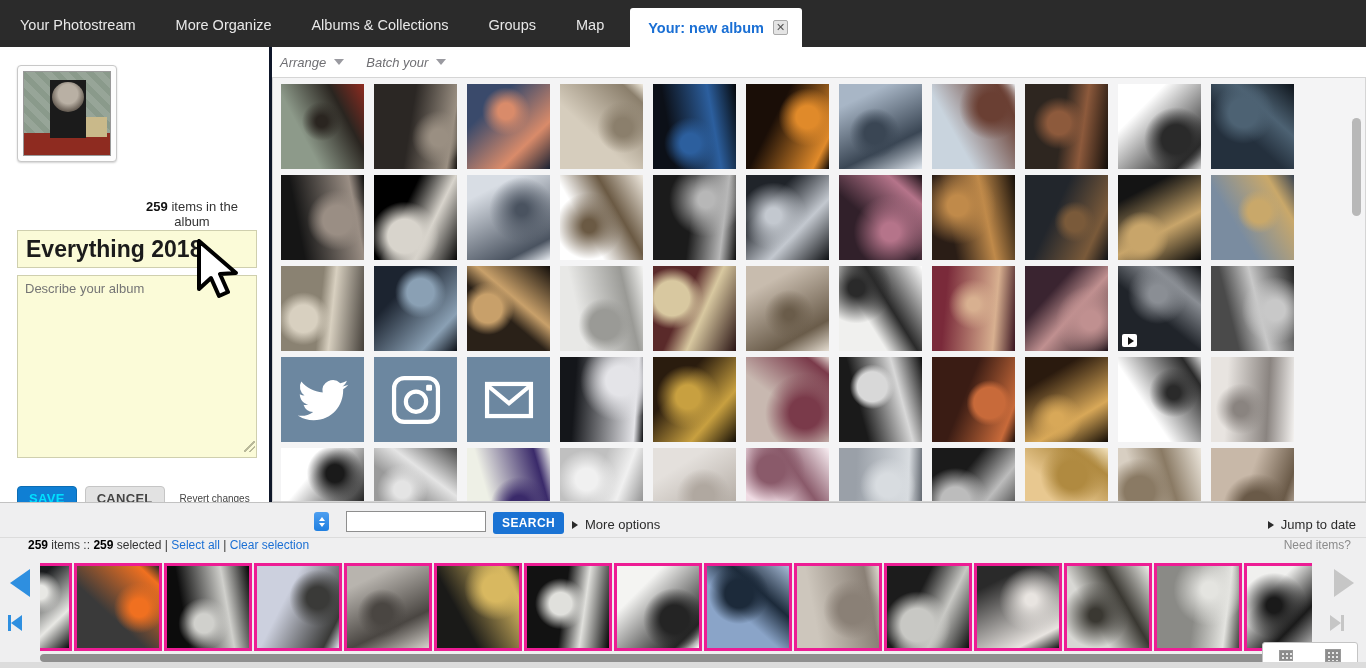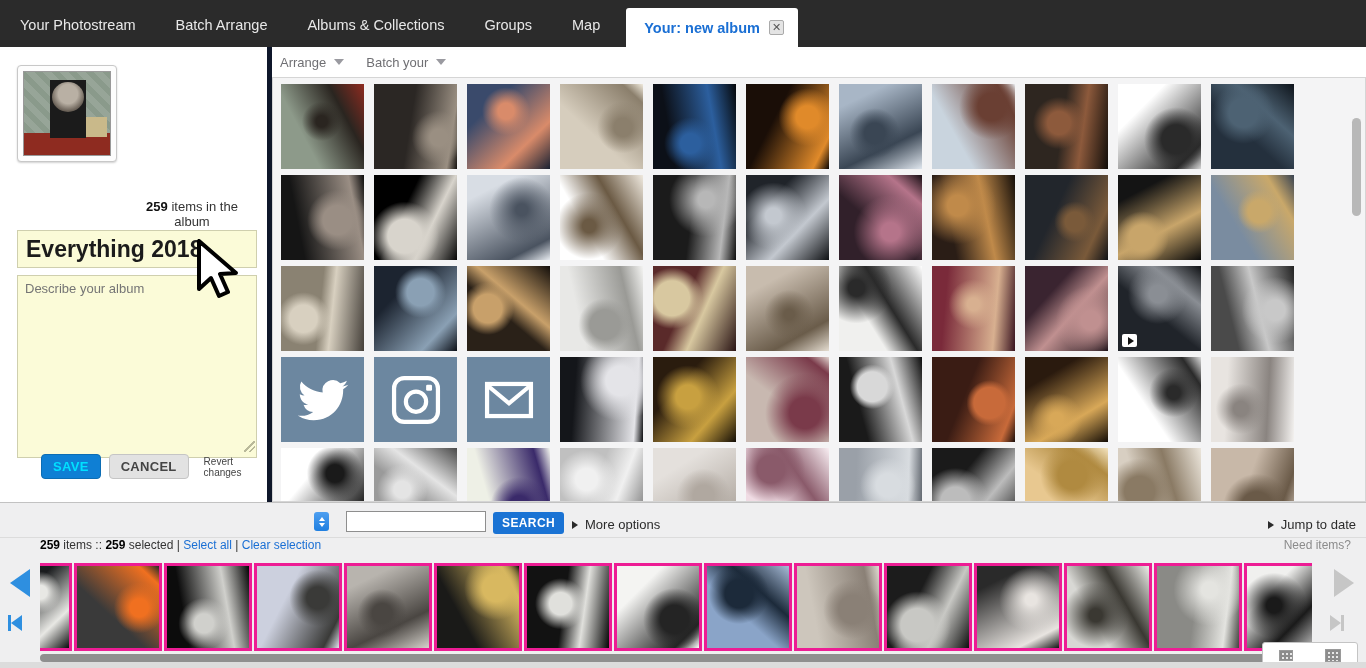--- a/index.html
+++ b/index.html
@@ -448,7 +448,7 @@
       <span>Your Photostream</span>
     </div>
     <div class="navtab">
-      <span>Batch Arrange</span>
+      <span>More Organize</span>
     </div>
     <div class="navtab">
       <span>Albums &amp; Collections</span>

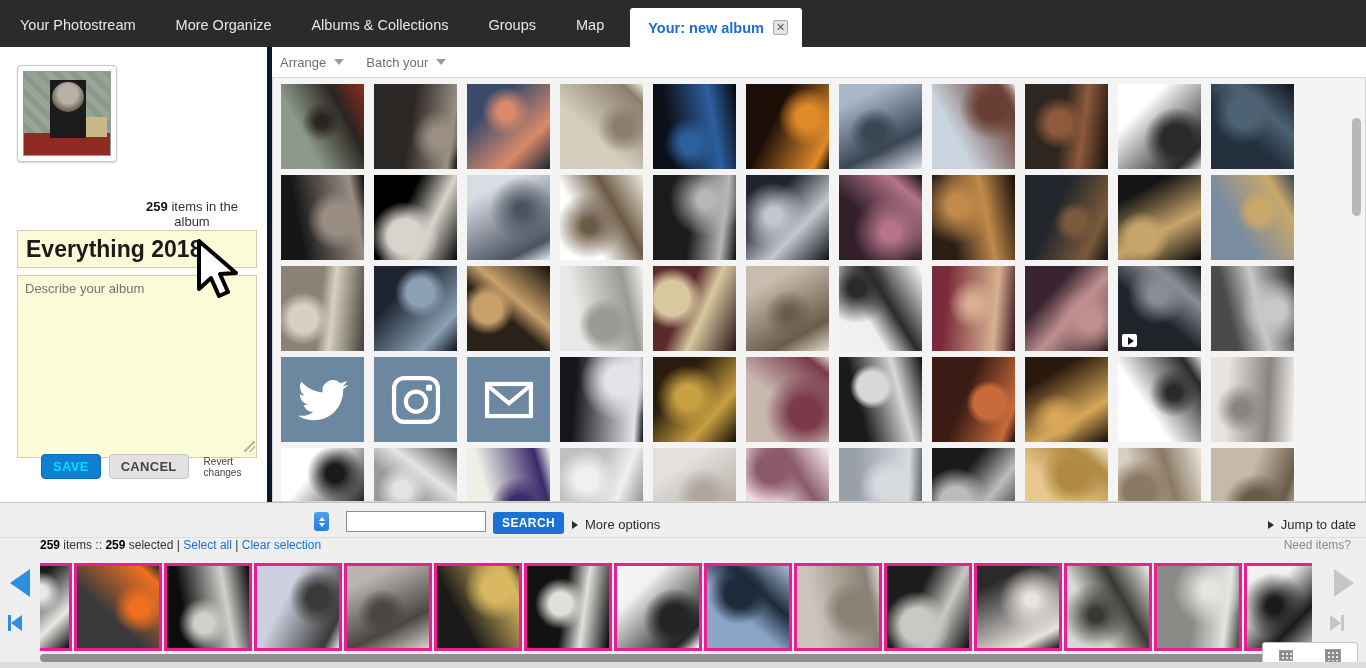--- a/index.html
+++ b/index.html
@@ -171,6 +171,7 @@
     position: absolute; top: 0; left: 272px;
     width: 928px; height: 455px;
     background: #0c4a6e;
+    font-style: italic;
   }
   .gridtoolbar {
     position: absolute; top: 0; left: 0;

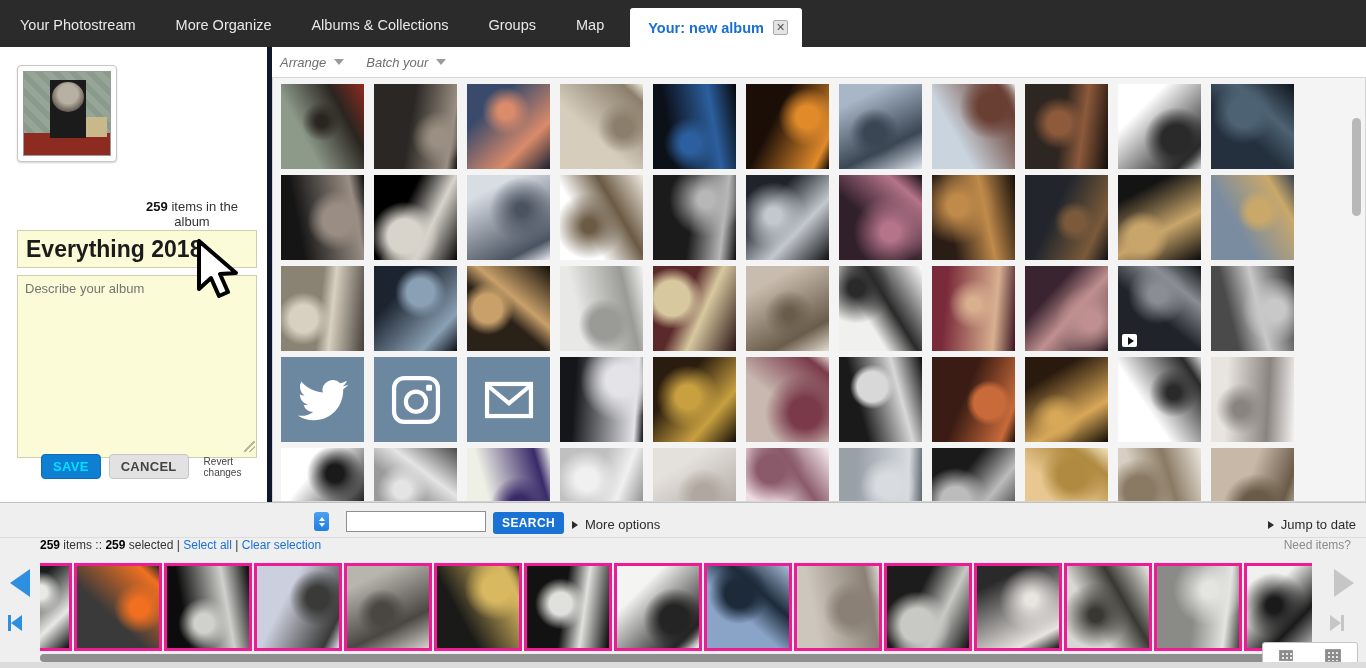--- a/index.html
+++ b/index.html
@@ -71,7 +71,7 @@
     position: absolute; top: 0; left: 0;
     width: 272px; height: 455px;
     background: #ffffff;
-    border-right: 5px solid #0f172a;
+    border-right: 3px solid #0f172a;
   }
   .thumb-frame {
     position: absolute; top: 18px; left: 17px;

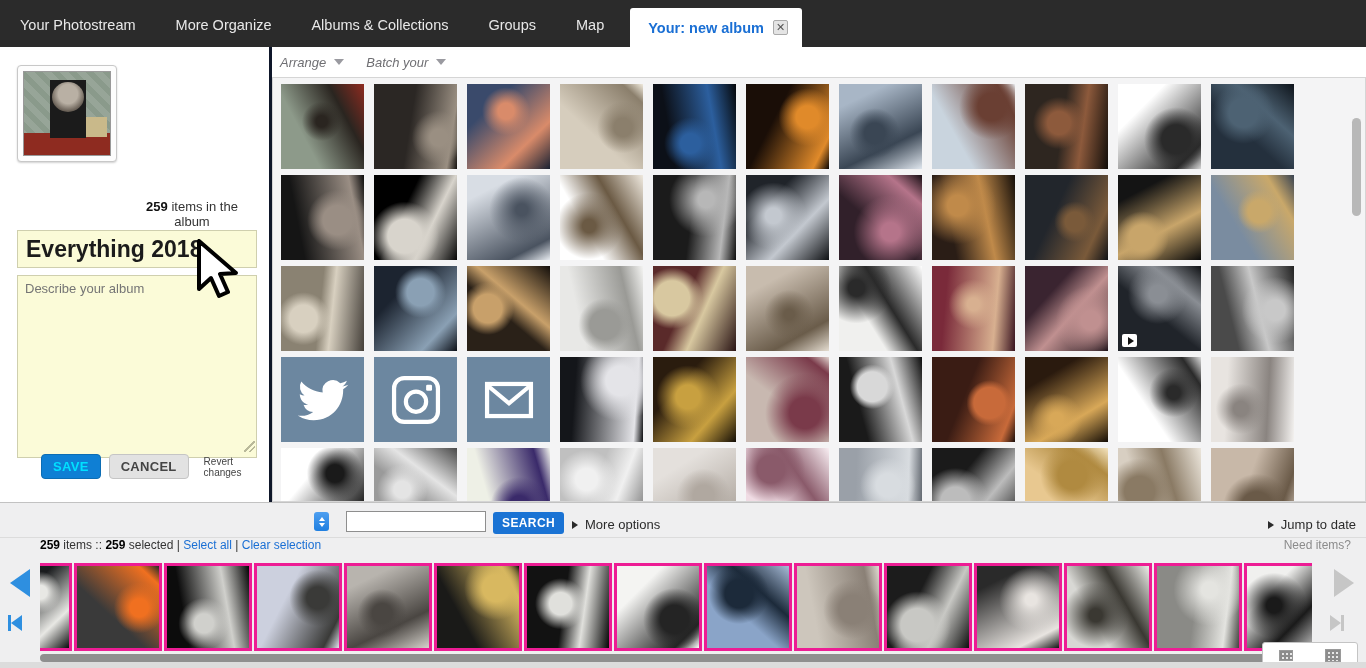--- a/index.html
+++ b/index.html
@@ -135,7 +135,7 @@
       linear-gradient(135deg, transparent 0 45%, #b9b99a 45% 55%, transparent 55% 100%),
       linear-gradient(135deg, transparent 0 70%, #b9b99a 70% 80%, transparent 80% 100%);
   }
-  .btnrow { position: absolute; top: 407px; left: 17px; display: flex; align-items: center; margin-left: 24px; }
+  .btnrow { position: absolute; top: 439px; left: 17px; display: flex; align-items: center; }
   .btn-save {
     background: #0f7fd4;
     color: #00e0ff;

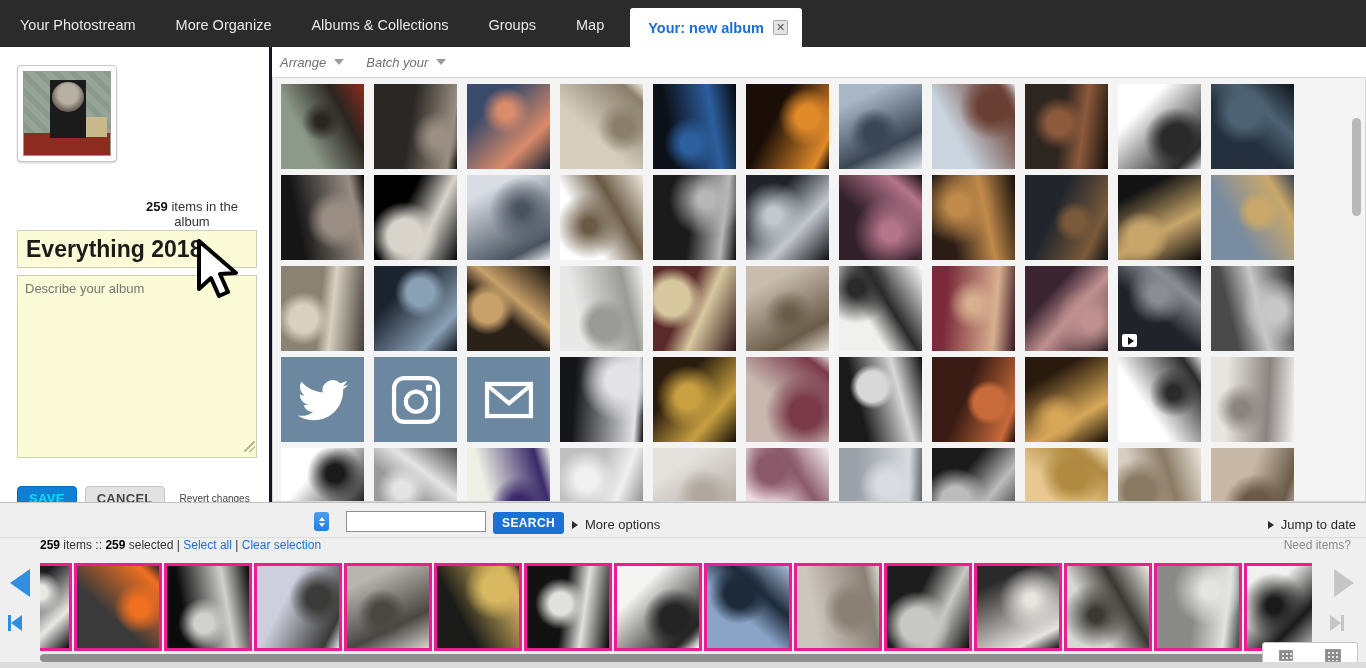--- a/index.html
+++ b/index.html
@@ -329,7 +329,7 @@
     background: #efeff0;
   }
   .statustext {
-    position: absolute; left: 40px; top: 0;
+    position: absolute; left: 28px; top: 0;
     font-size: 12px; color: #333;
   }
   .statustext b { color: #000; }

